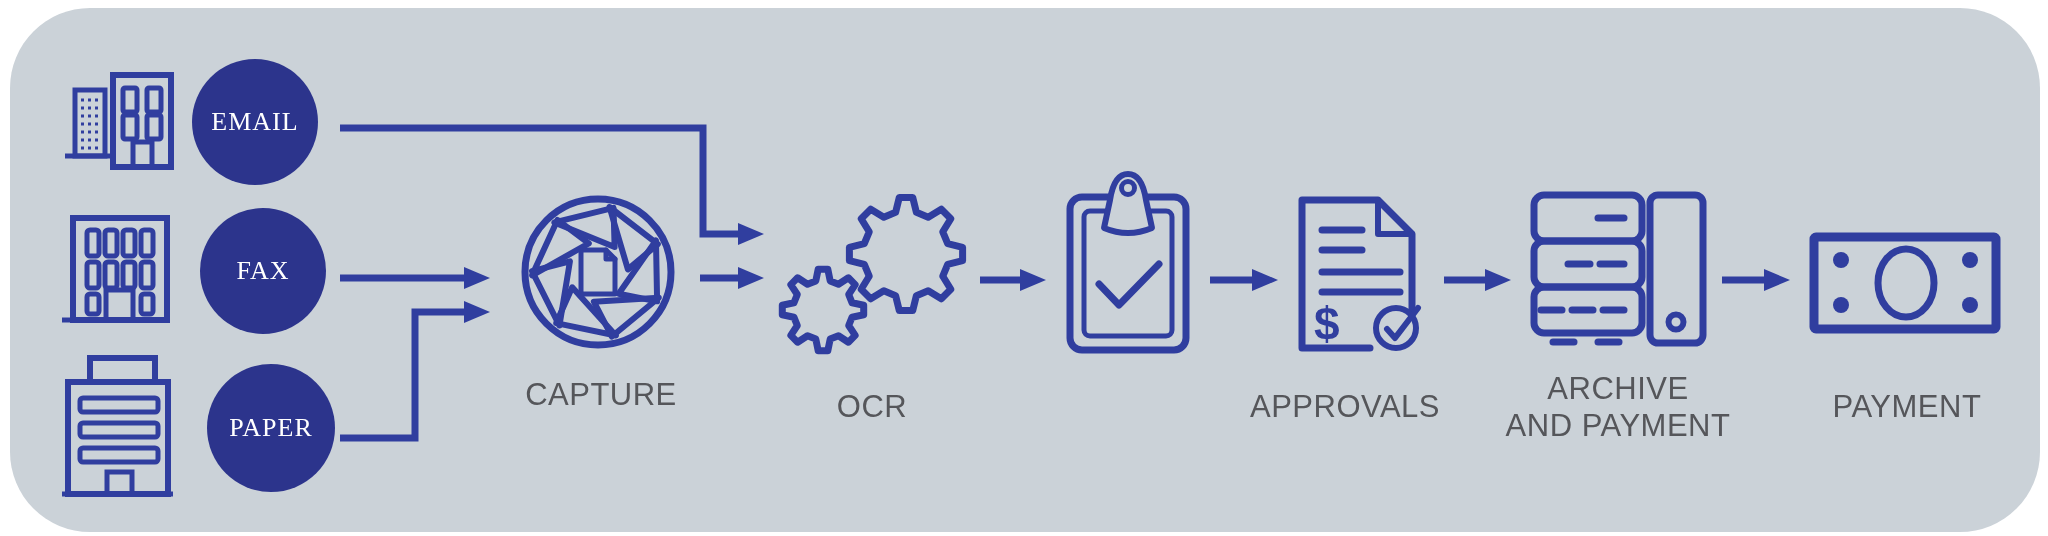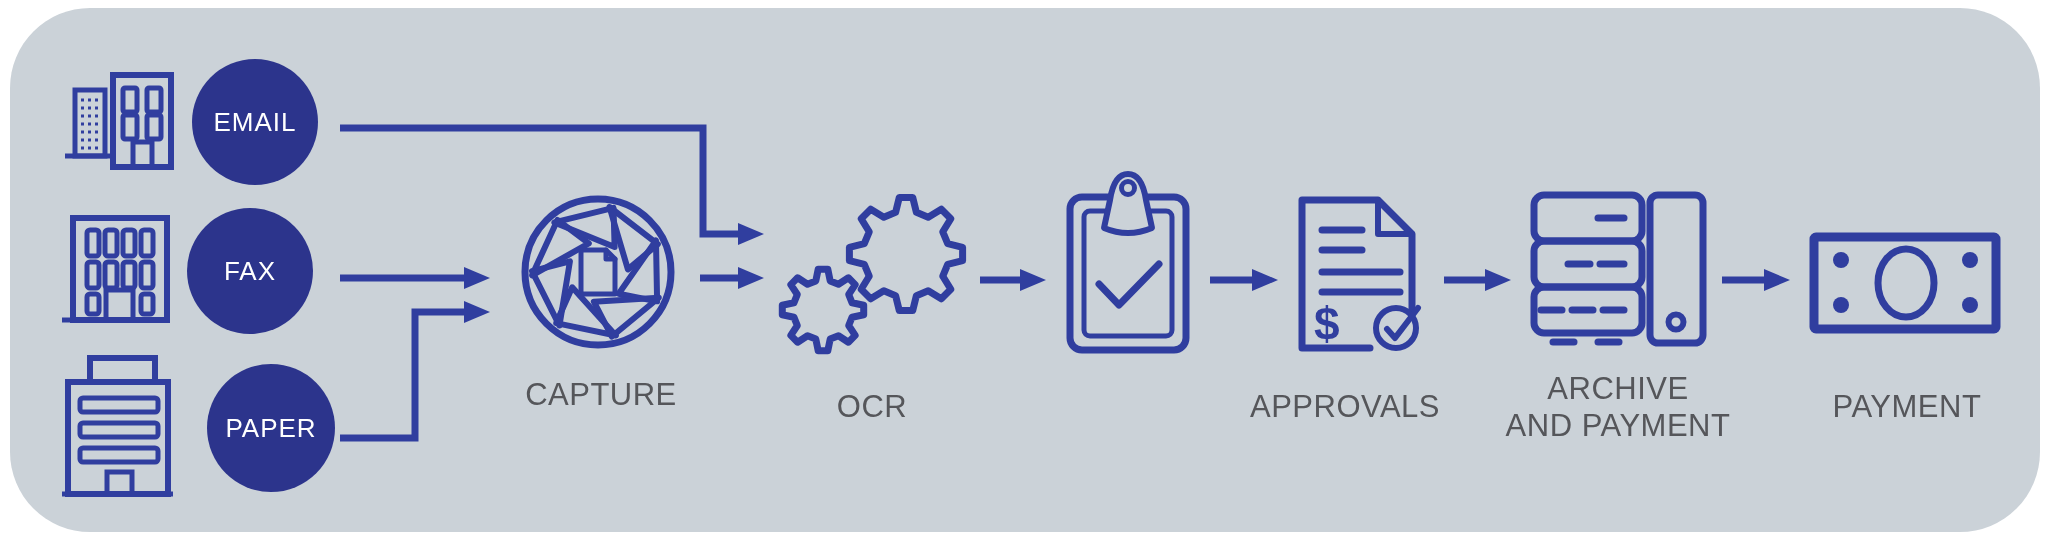--- a/index.html
+++ b/index.html
@@ -12,7 +12,7 @@
   .panel{position:absolute;left:10px;top:8px;width:2030px;height:524px;border-radius:80px;background:var(--panel_bg);}
   .abs{position:absolute;}
   .circle{position:absolute;border-radius:50%;background:var(--circle_fill);display:flex;align-items:center;justify-content:center;}
-  .circle span{color:var(--circle_text);font-size:26px;letter-spacing:1px;}
+  .circle span{color:var(--circle_text);font-size:26px;letter-spacing:1px;font-family:Liberation Serif, serif;}
   .stage-label{position:absolute;width:340px;text-align:center;color:var(--label_color);font-size:31px;line-height:37px;letter-spacing:0.5px;}
   .stage-label span{display:block;}
   svg{position:absolute;overflow:visible;}

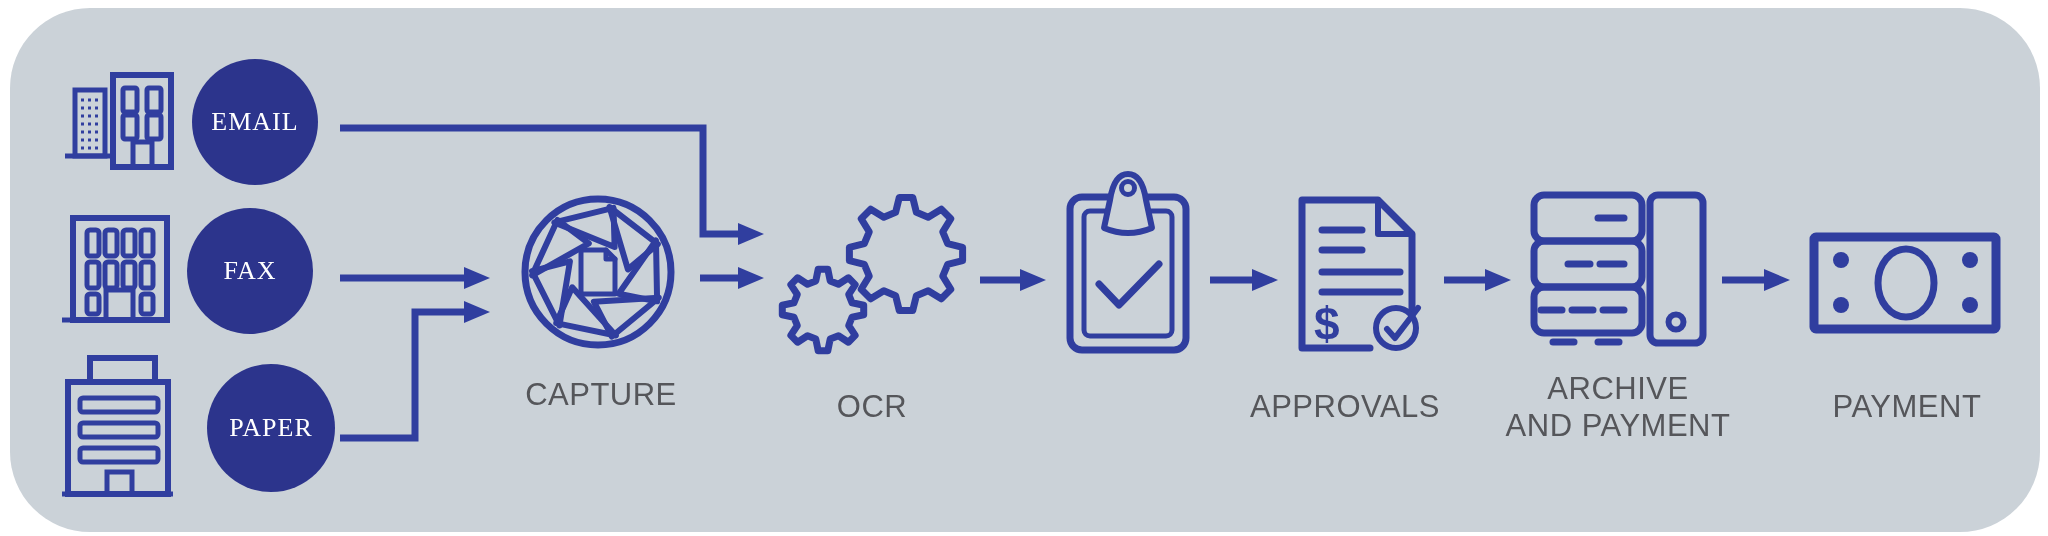--- a/index.html
+++ b/index.html
@@ -76,7 +76,7 @@
   <div class="circle" style="left:192px;top:59px;width:126px;height:126px">
     <span>EMAIL</span>
   </div>
-  <div class="circle" style="left:187px;top:208px;width:126px;height:126px">
+  <div class="circle" style="left:200px;top:208px;width:126px;height:126px">
     <span>FAX</span>
   </div>
   <div class="circle" style="left:207px;top:364px;width:128px;height:128px">

